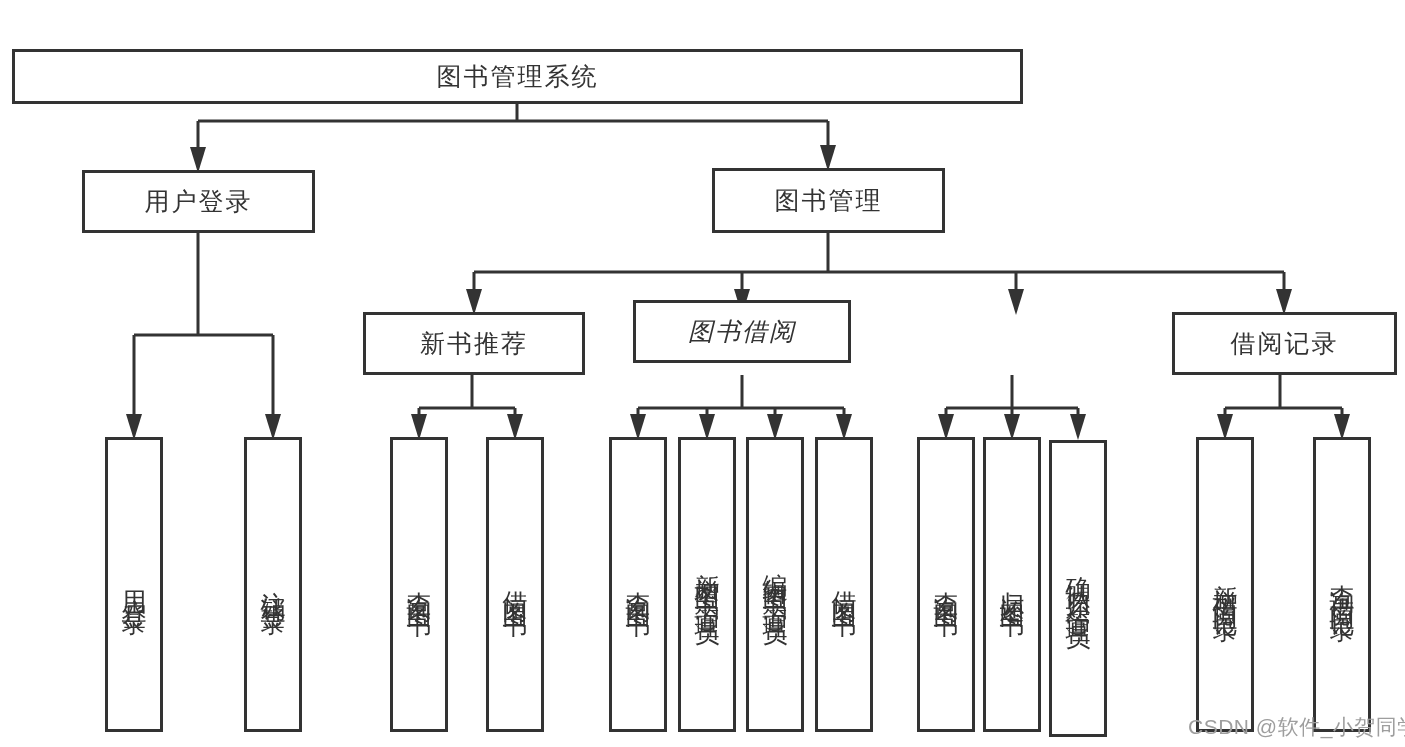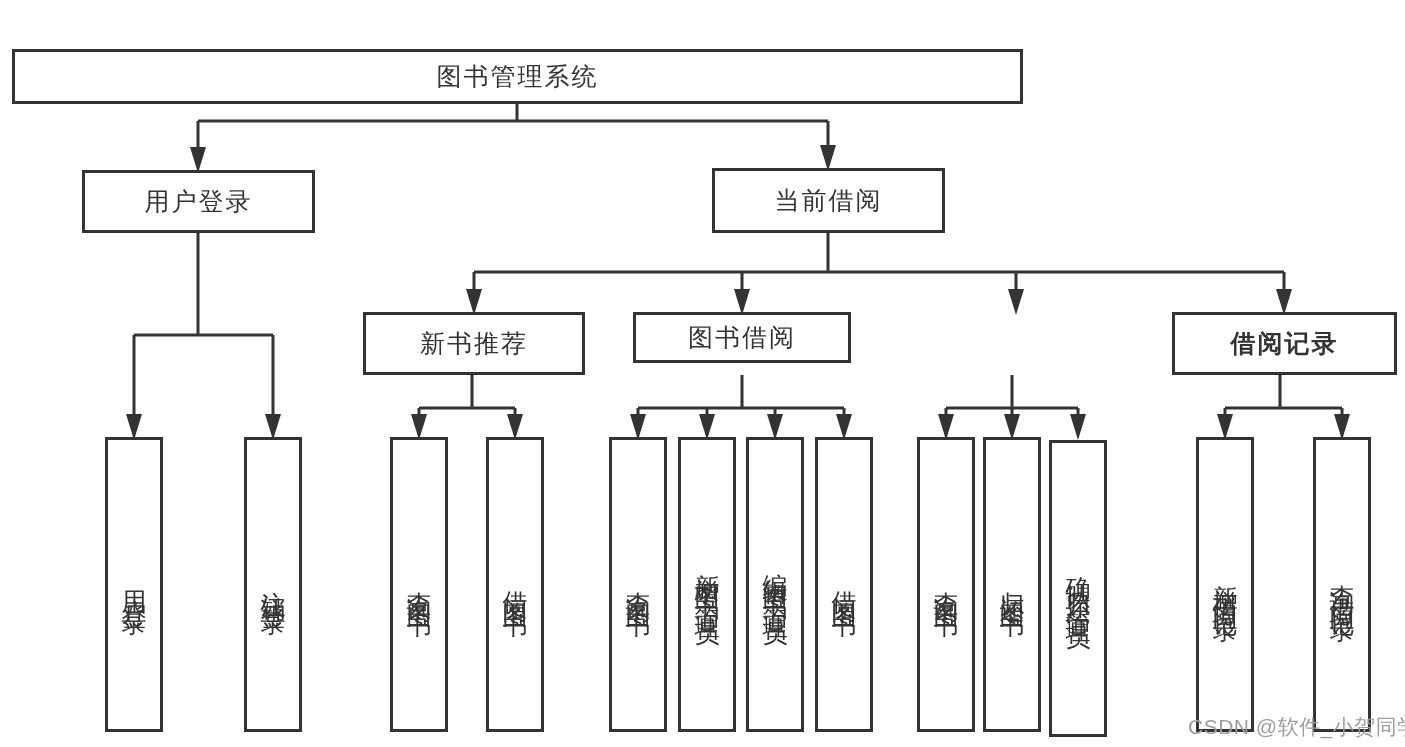--- a/index.html
+++ b/index.html
@@ -102,7 +102,7 @@
   <div class="box hbox" style="left:12px; top:13px; width:1011px; height:55px;margin-top:36px;">图书管理系统</div>
 
   <div class="box hbox" style="left:82px; top:170px; width:233px; height:63px;">用户登录</div>
-  <div class="box hbox" style="left:712px; top:168px; width:233px; height:65px;">当前借阅</div>
+  <div class="box hbox" style="left:712px; top:168px; width:233px; height:65px;">图书管理</div>
 
   <div class="box hbox" style="left:363px; top:312px; width:222px; height:63px;">新书推荐</div>
   <div class="box hbox" style="left:633px; top:312px; width:218px; height:51px;">图书借阅</div>

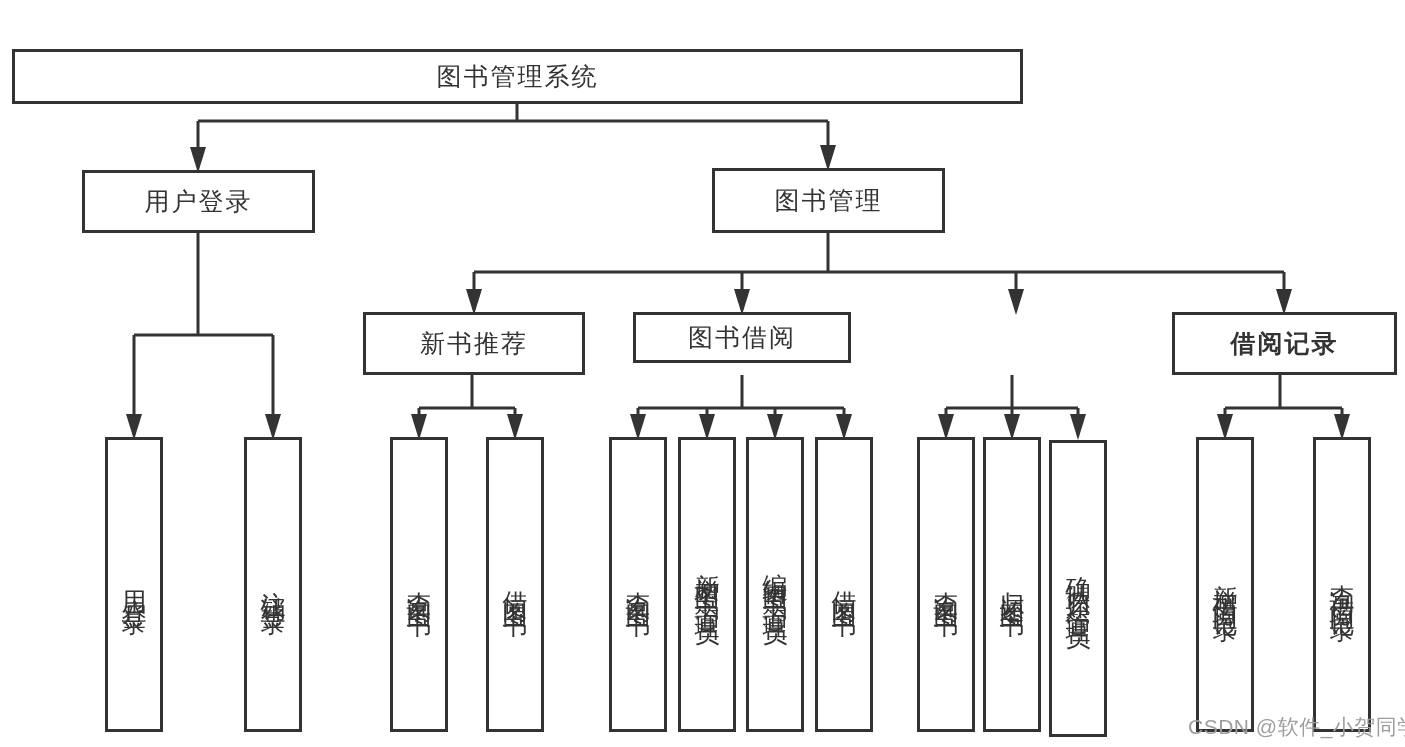--- a/index.html
+++ b/index.html
@@ -105,7 +105,7 @@
   <div class="box hbox" style="left:712px; top:168px; width:233px; height:65px;">图书管理</div>
 
   <div class="box hbox" style="left:363px; top:312px; width:222px; height:63px;">新书推荐</div>
-  <div class="box hbox" style="left:633px; top:312px; width:218px; height:51px;">图书借阅</div>
+  <div class="box hbox" style="left:633px; top:300px; width:218px; height:63px;font-style:italic;">图书借阅</div>
   <div class="box hbox" style="left:1172px; top:312px; width:225px; height:63px;font-weight:bold;">借阅记录</div>
 
   <div class="box vbox" style="left:105px;">用户登录</div>

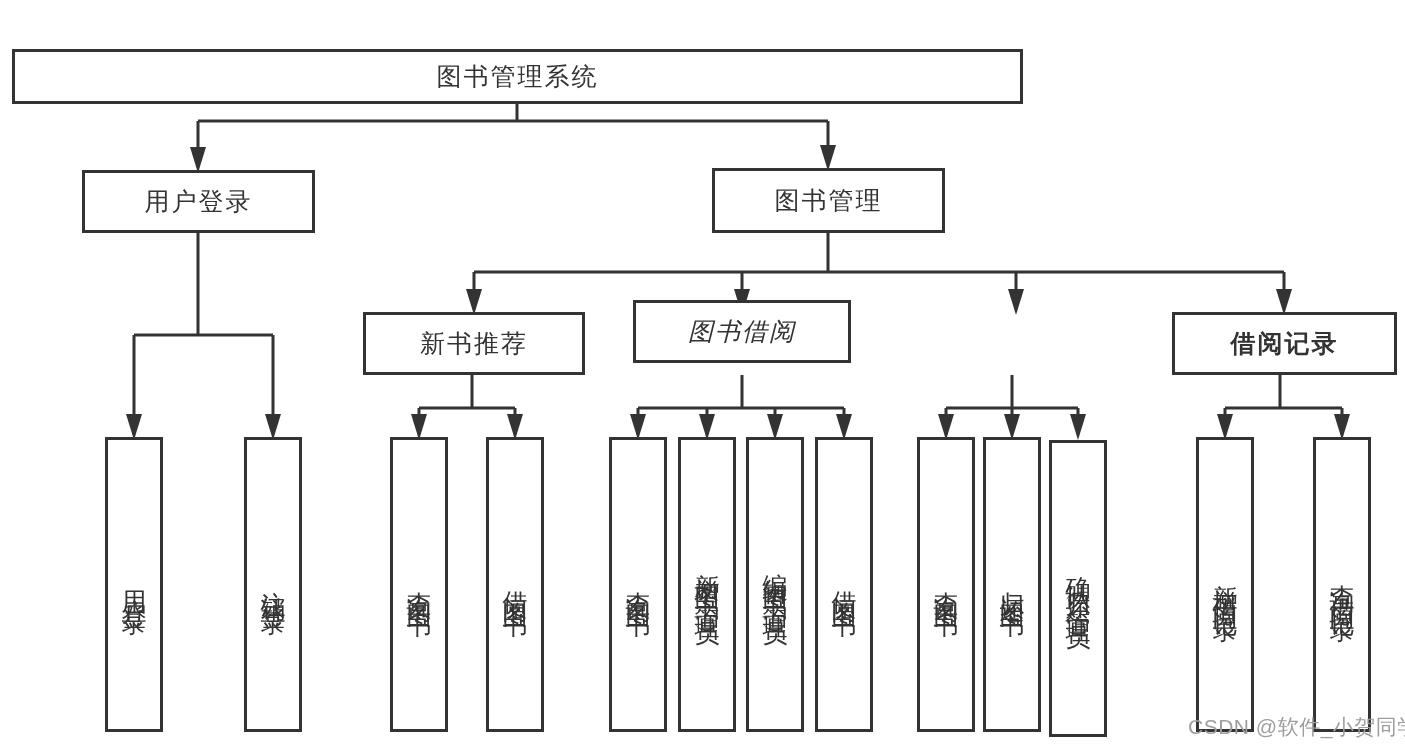--- a/index.html
+++ b/index.html
@@ -106,7 +106,7 @@
 
   <div class="box hbox" style="left:363px; top:312px; width:222px; height:63px;">新书推荐</div>
   <div class="box hbox" style="left:633px; top:300px; width:218px; height:63px;font-style:italic;">图书借阅</div>
-  <div class="box hbox" style="left:1172px; top:312px; width:225px; height:63px;font-weight:bold;">借阅记录</div>
+  <div class="box hbox" style="left:1172px; top:312px; width:225px; height:63px;">借阅记录</div>
 
   <div class="box vbox" style="left:105px;">用户登录</div>
   <div class="box vbox" style="left:244px;">注销登录</div>

